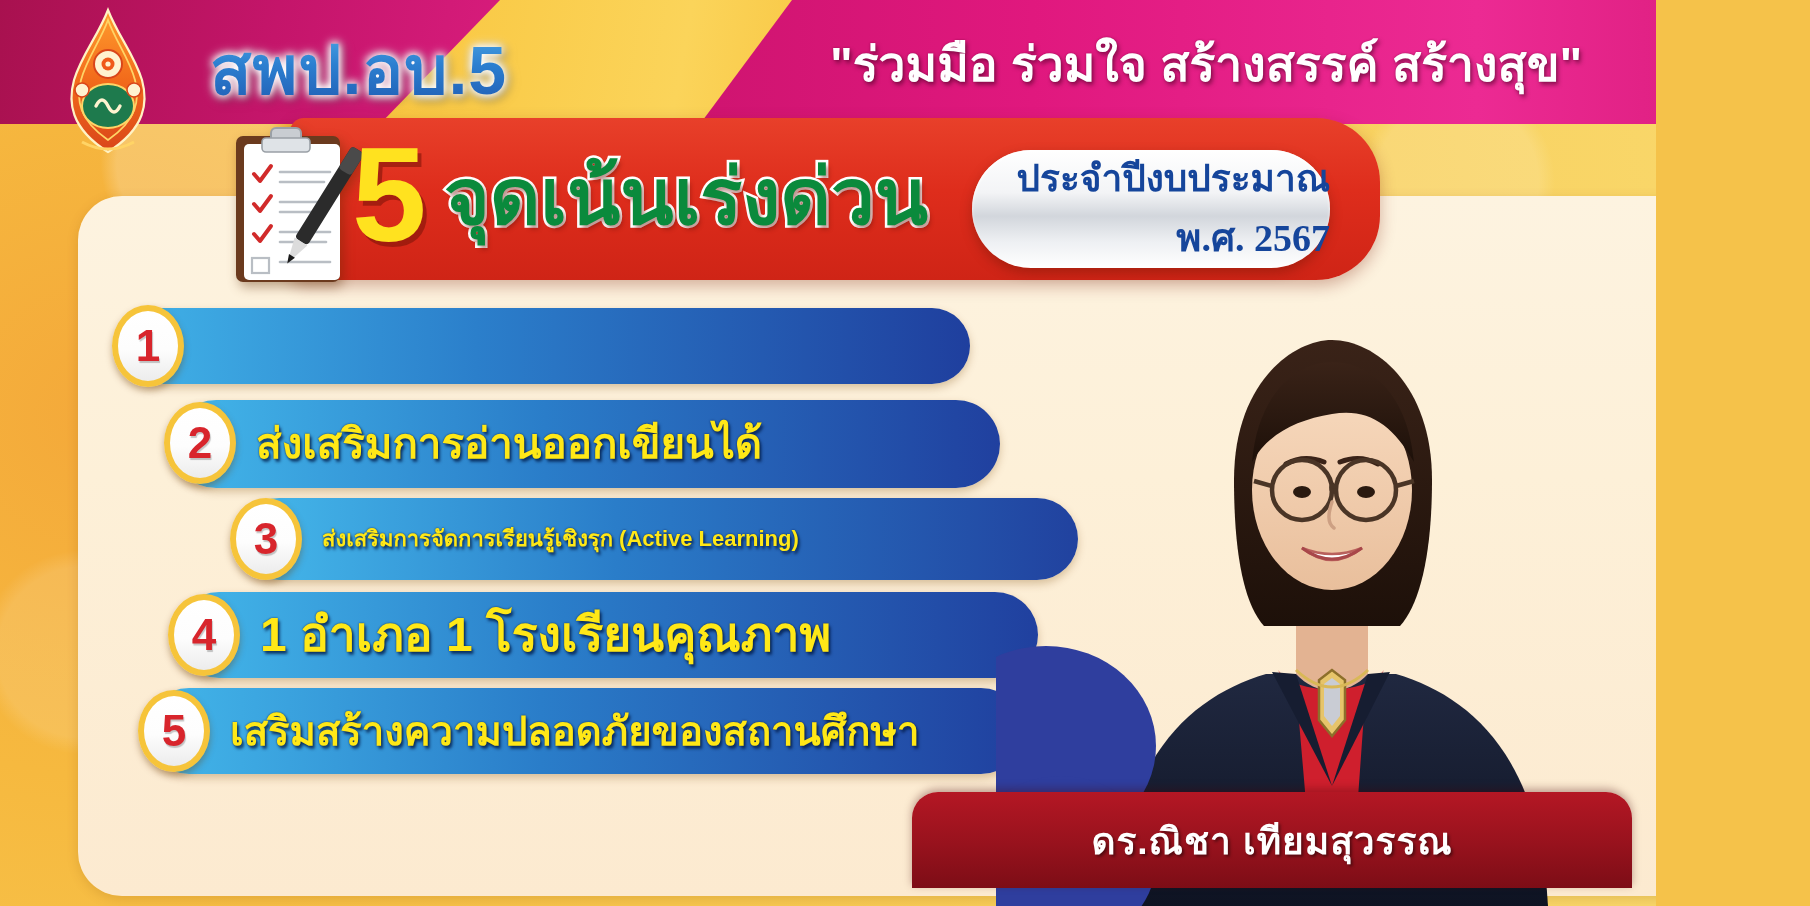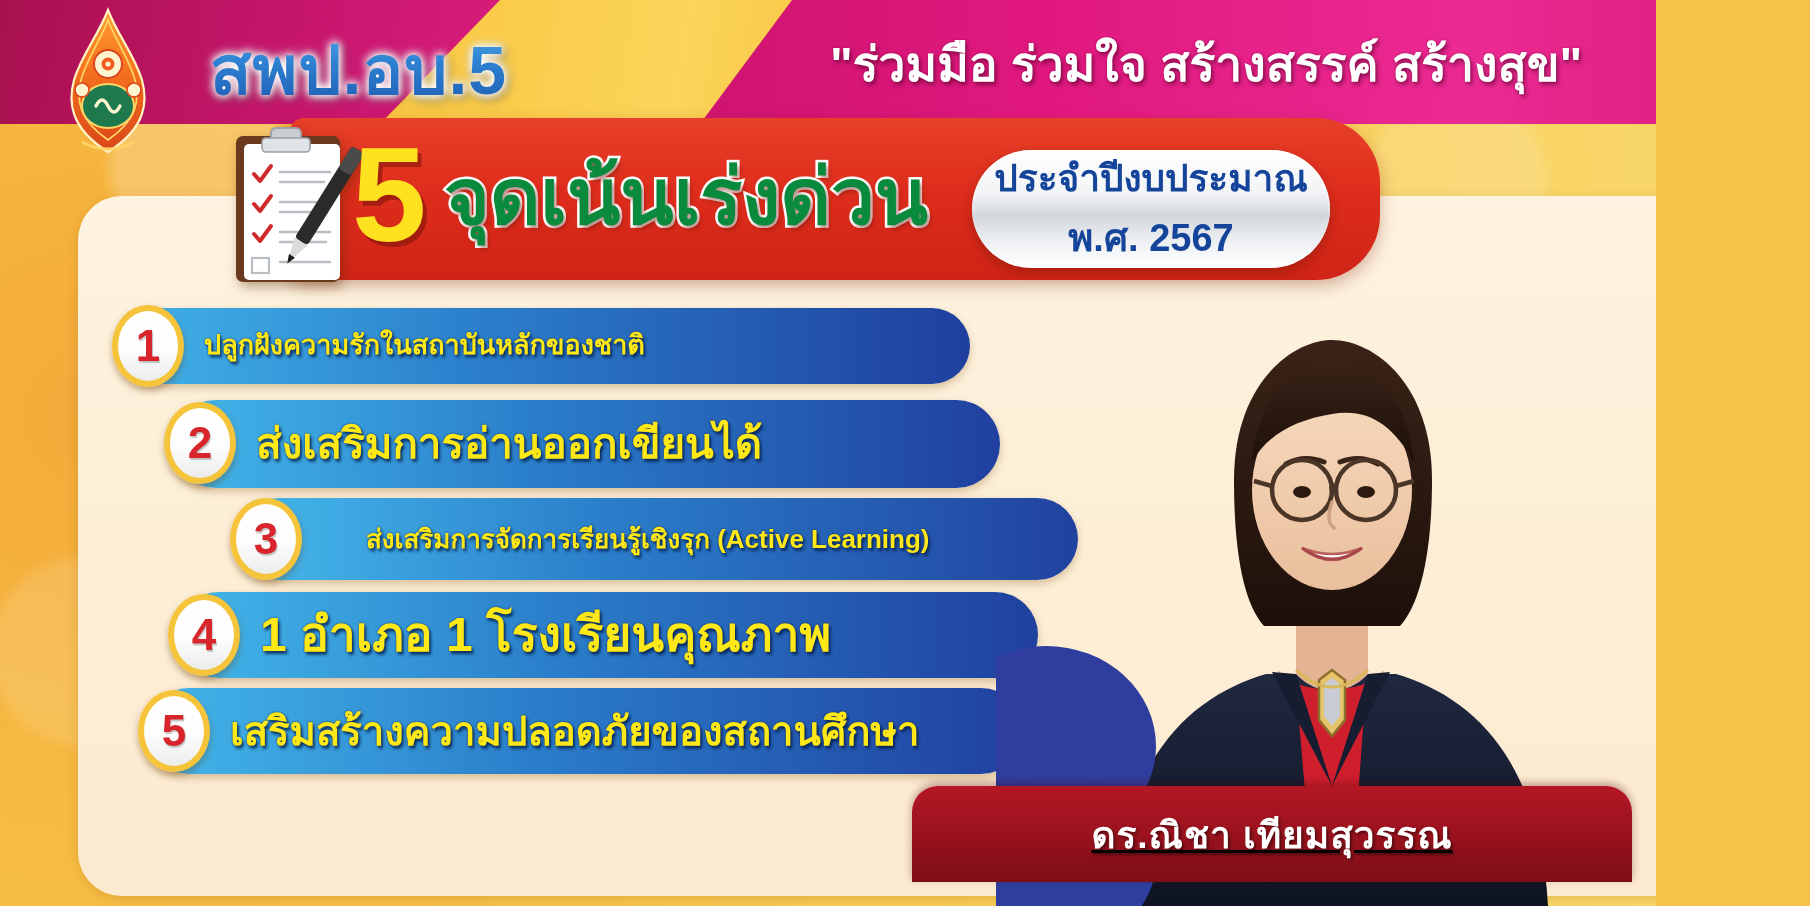--- a/index.html
+++ b/index.html
@@ -117,7 +117,7 @@
     border-radius:59px;
     background:linear-gradient(180deg,#ffffff 0%, #f3f4f6 36%, #d2d6dc 56%, #eef0f3 78%, #ffffff 100%);
     box-shadow:0 5px 12px rgba(90,20,0,.35), inset 0 2px 3px rgba(255,255,255,.95);
-    display:flex; flex-direction:column; align-items:center; justify-content:center;
+    display:flex; flex-direction:column; align-items:flex-end; justify-content:center;font-family:Liberation Serif, serif;
   }
   .yearpill .l1 { font-size:37px; font-weight:bold; color:#15459b; line-height:1.08; }
   .yearpill .l2 { font-size:38px; font-weight:bold; color:#15459b; line-height:1.08;margin-top:20px; }

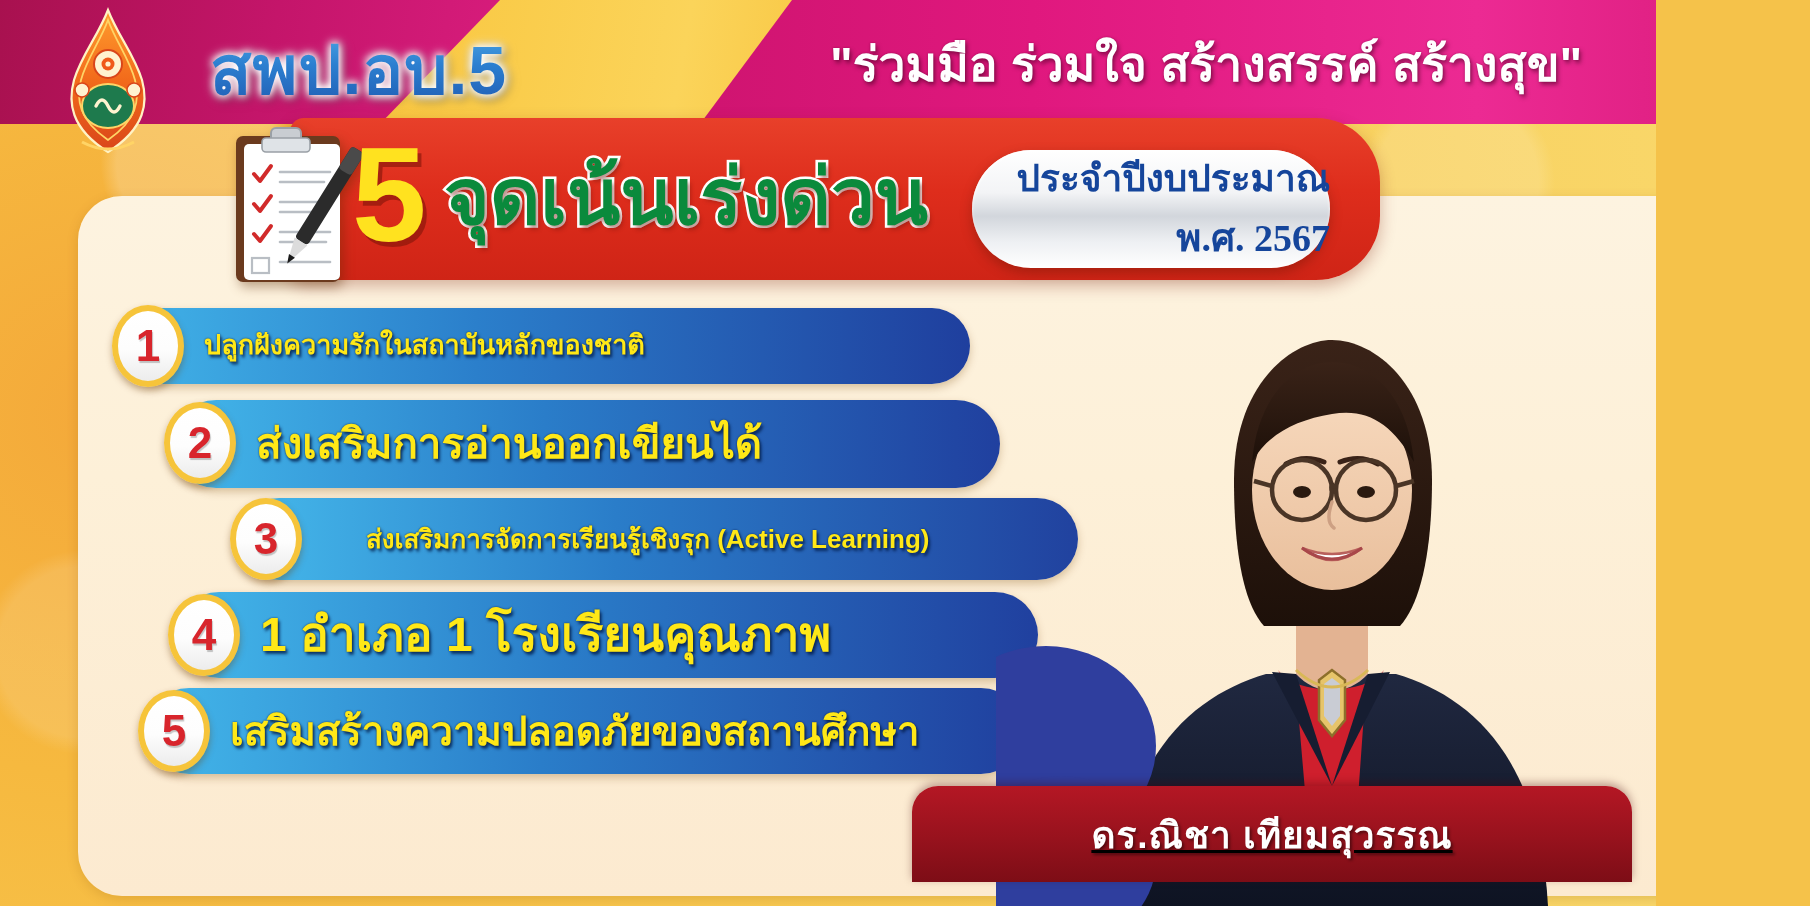--- a/index.html
+++ b/index.html
@@ -281,7 +281,6 @@
   <div class="row" id="row1">
     <div class="pill">
       <div class="pill-inner">
-        <div class="itxt">ปลูกฝังความรักในสถาบันหลักของชาติ</div>
       </div>
     </div>
     <div class="num">1</div>

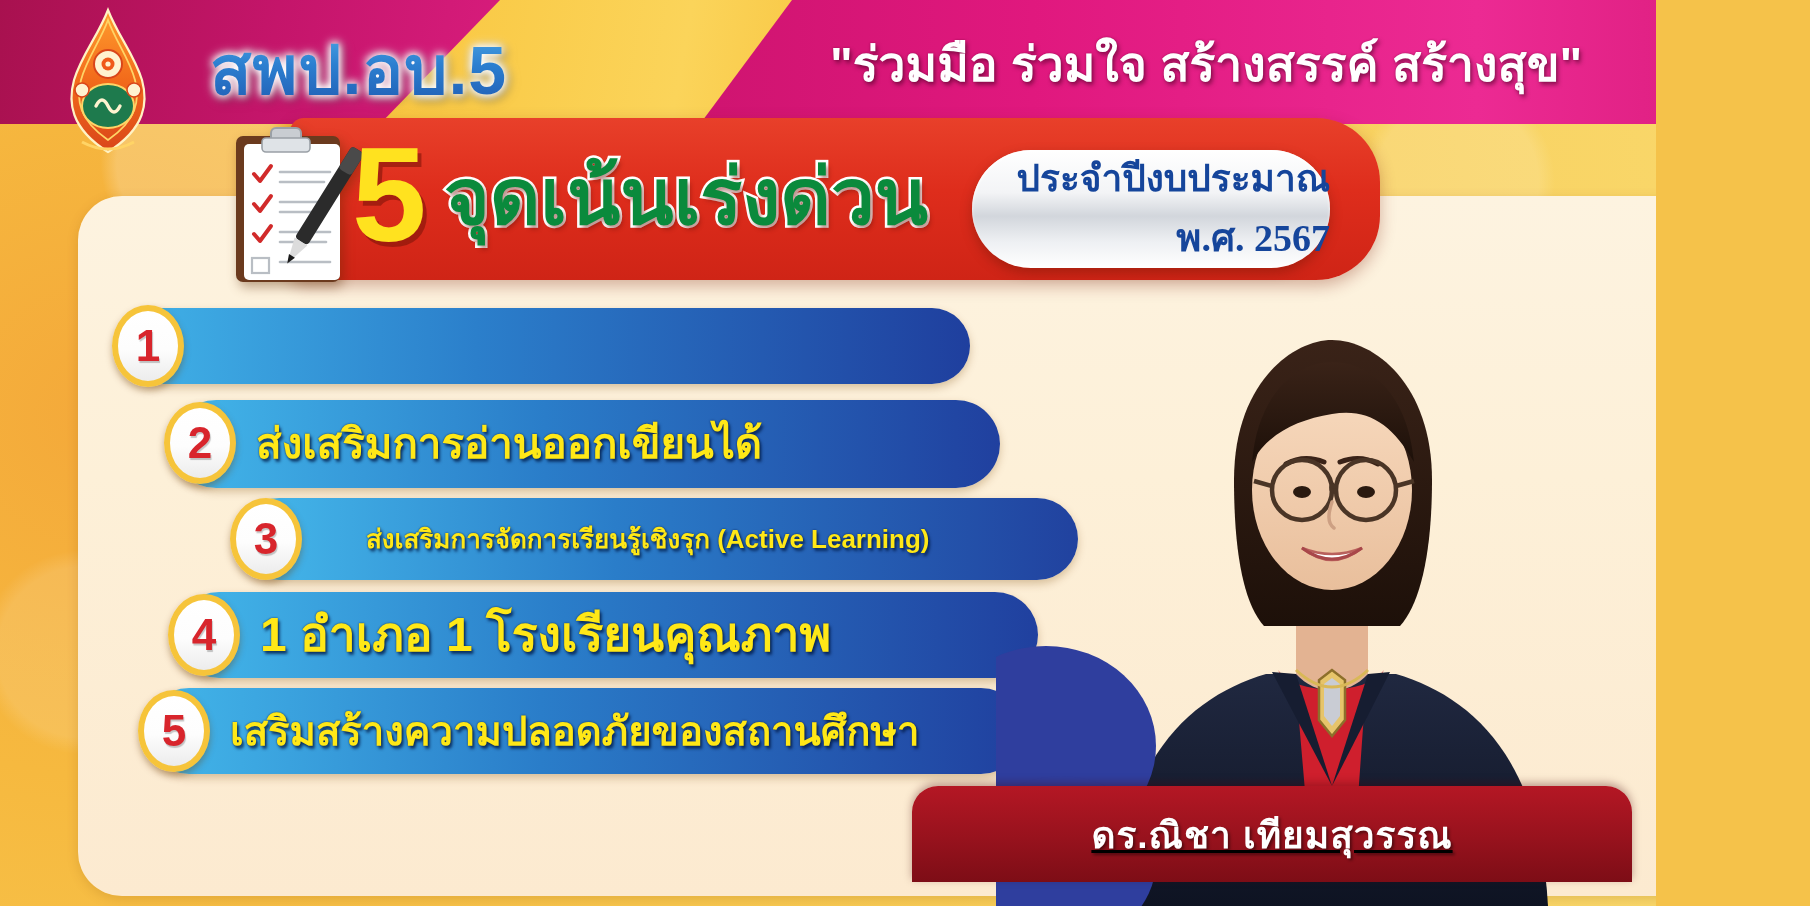--- a/index.html
+++ b/index.html
@@ -161,7 +161,7 @@
   #row3 { left:238px; top:498px; width:840px; height:82px; }
   #row3 .pill { width:840px; background:linear-gradient(90deg,#45b9eb 0%, #2a7dc9 45%, #21429f 100%); }
   #row3 .num  { left:-8px; top:0px; }
-  #row3 .itxt { font-size:26px;margin-left:44px; }
+  #row3 .itxt { font-size:22px; }
 
   #row4 { left:176px; top:592px; width:862px; height:86px; }
   #row4 .pill { width:862px; background:linear-gradient(90deg,#43b7ea 0%, #2a7dc9 45%, #20409f 100%); }

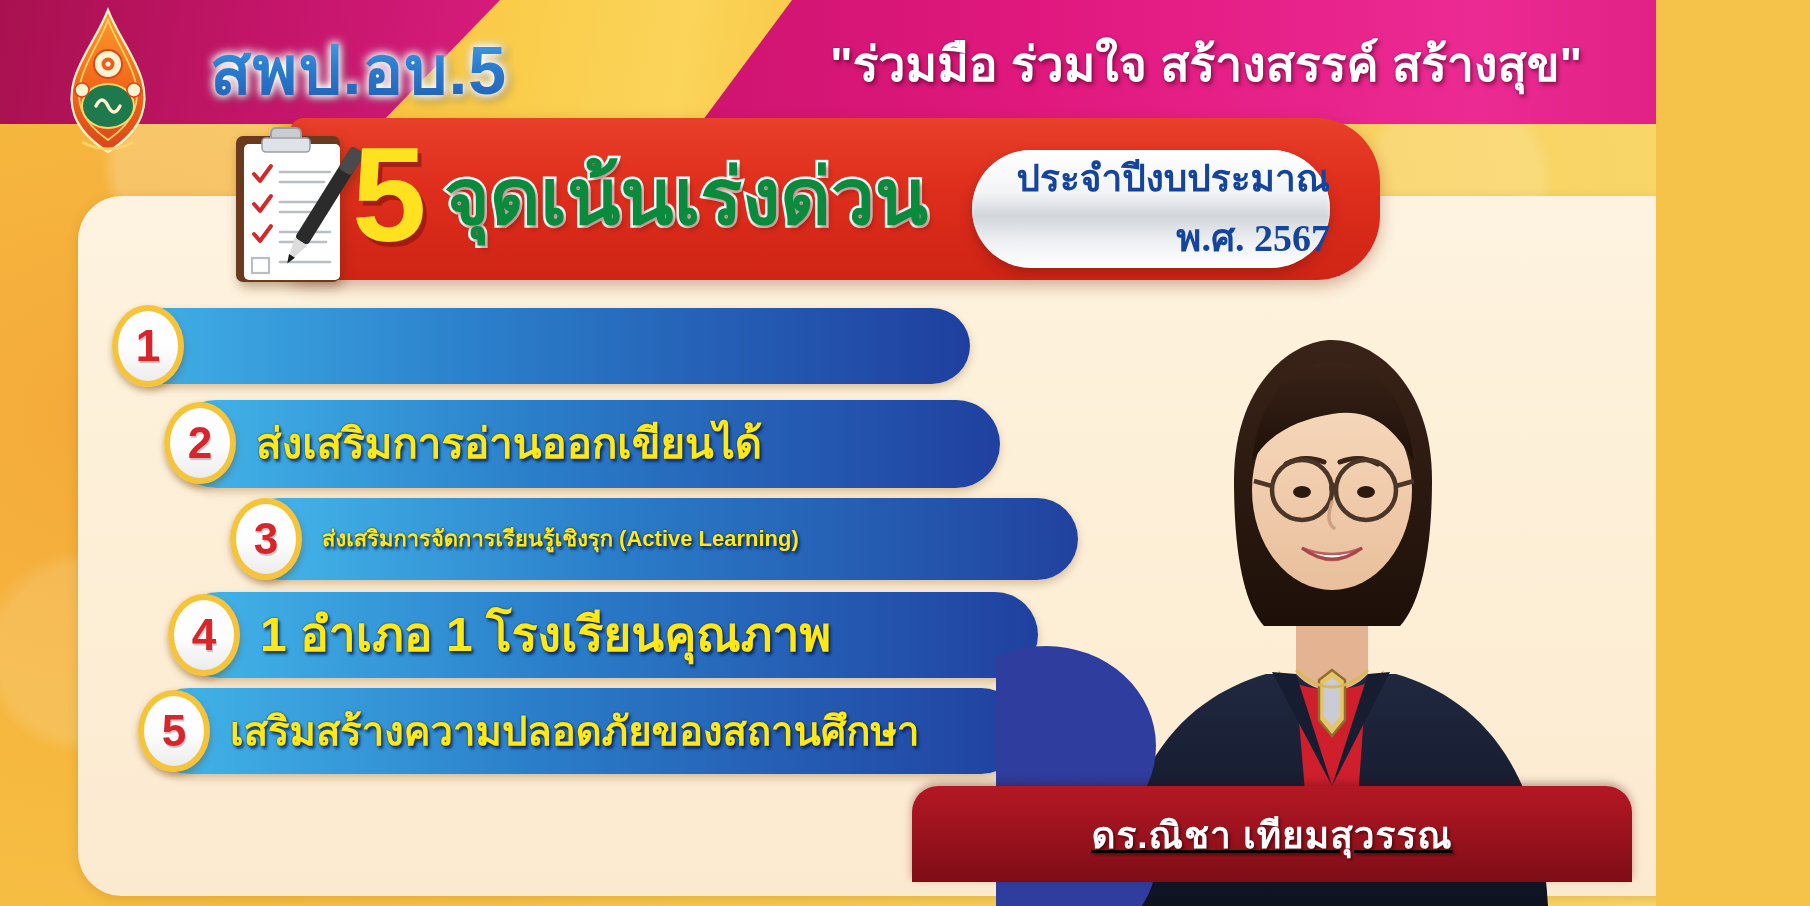--- a/index.html
+++ b/index.html
@@ -189,13 +189,12 @@
 
   
   .nameplate {
-    position:absolute; right:24px; bottom:24px; width:720px; height:96px; z-index:12;
+    position:absolute; right:24px; bottom:18px; width:720px; height:96px; z-index:12;
     border-radius:26px 26px 0 0;
     background:linear-gradient(180deg,#b41724 0%, #97121d 55%, #7d0d16 100%);
     box-shadow:0 -3px 9px rgba(70,0,8,.35);
     display:flex; flex-direction:row; align-items:center; justify-content:center;
     padding-top:4px;
-    text-decoration:underline;
   }
   .nameplate .nm { font-size:37px; font-weight:bold; color:#ffffff; letter-spacing:1px;
                    text-shadow:2px 2px 3px rgba(0,0,0,.45); line-height:1.1; }

